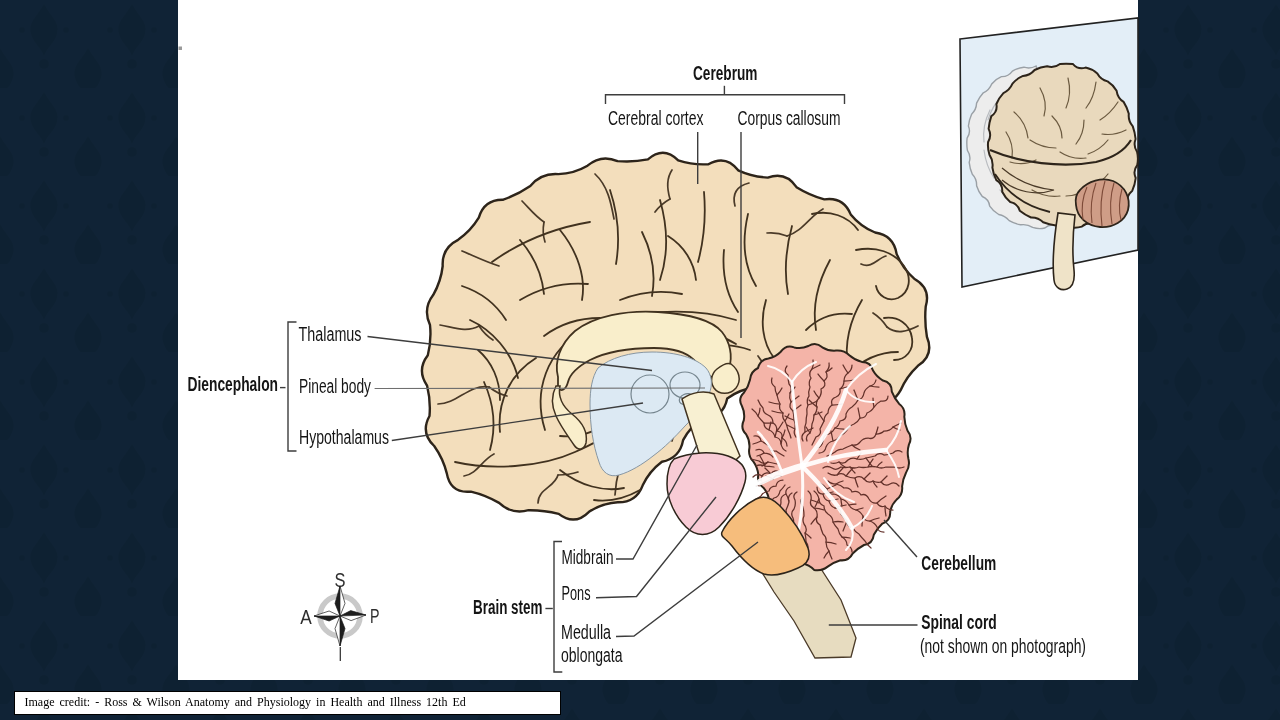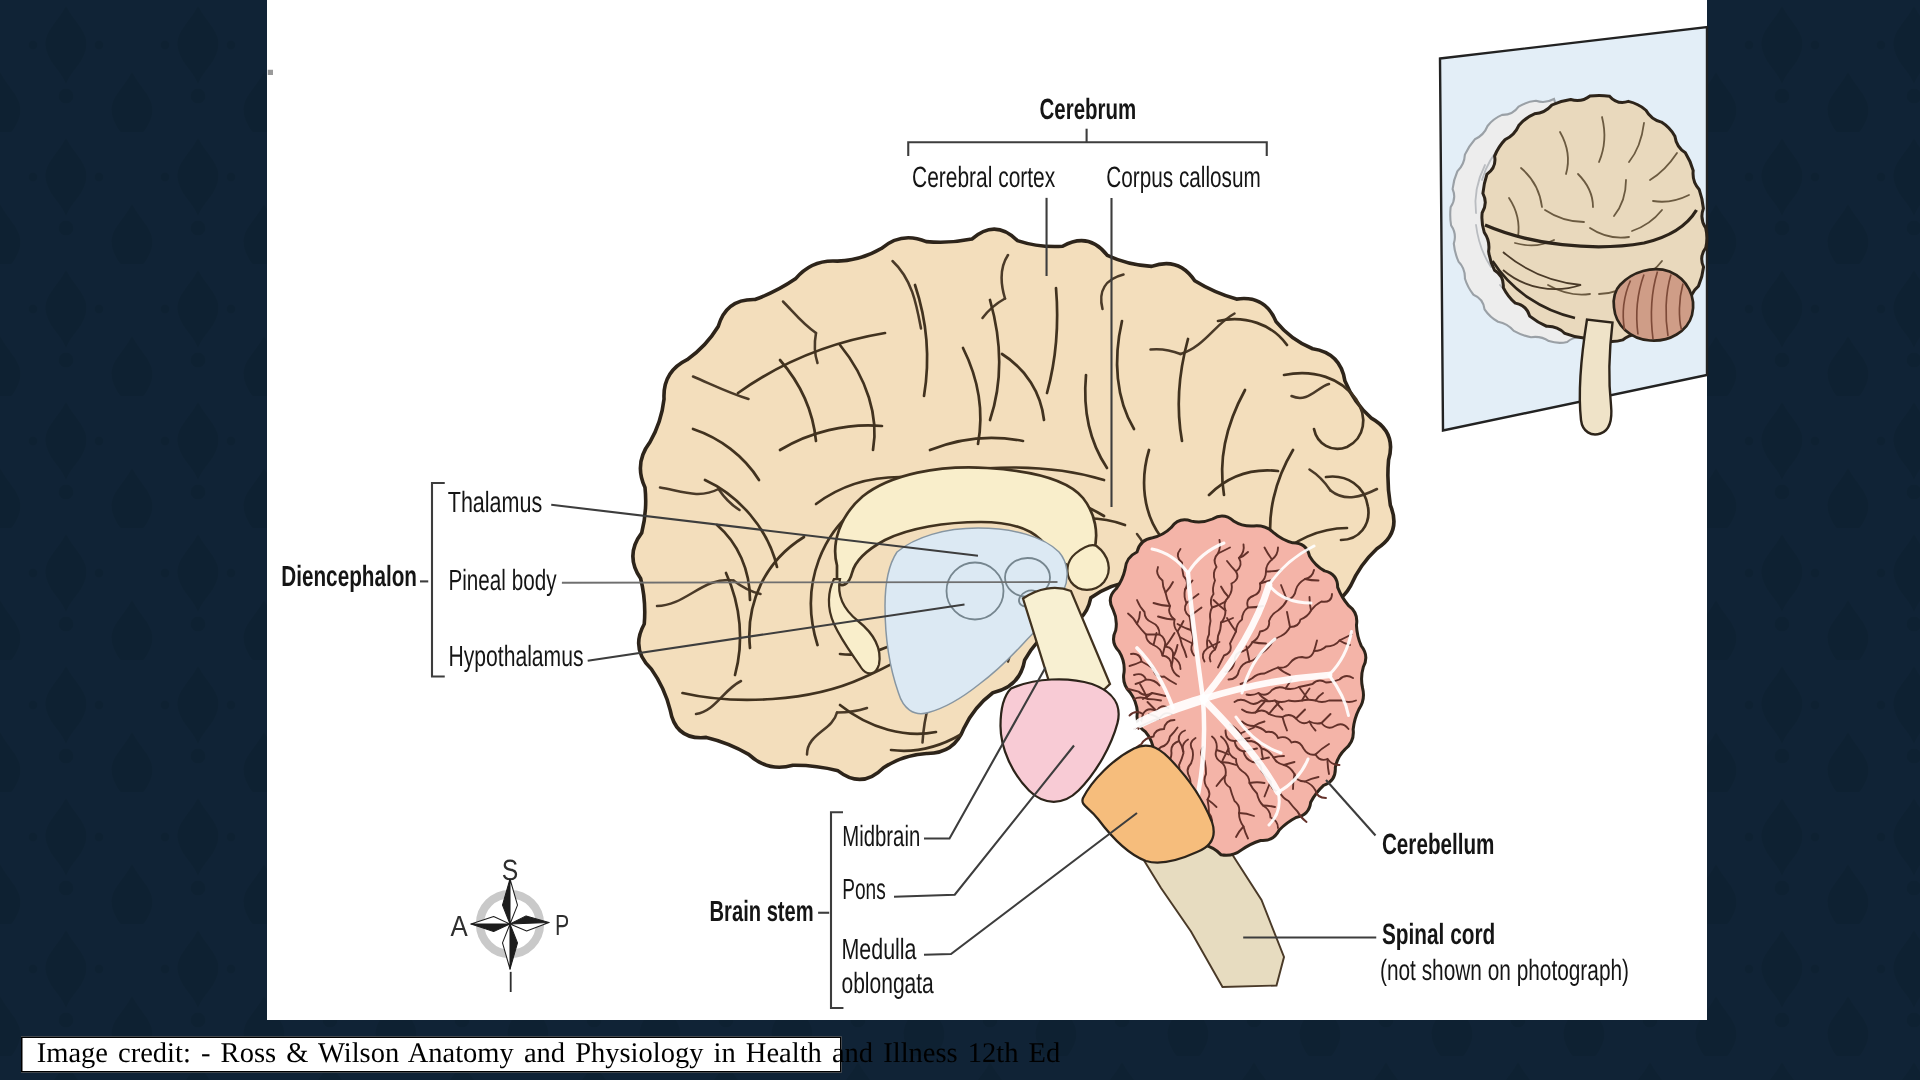--- a/index.html
+++ b/index.html
@@ -5,7 +5,7 @@
 body{font-family:"Liberation Sans",sans-serif;position:relative;}
 .panel{position:absolute;left:178px;top:0;width:960px;height:680px;background:#ffffff;}
 .caption{position:absolute;left:13.5px;top:691px;width:535px;height:21.5px;background:#ffffff;border:1.6px solid #000;
- font-family:"Liberation Serif",serif;font-size:19px;color:#000;line-height:21.5px;padding-left:10px;
+ font-family:"Liberation Serif",serif;font-size:12px;color:#000;line-height:21.5px;padding-left:10px;
  word-spacing:2px;white-space:nowrap;}
 svg.bg{position:absolute;left:0;top:0;}
 svg.fg{position:absolute;left:0;top:0;}

